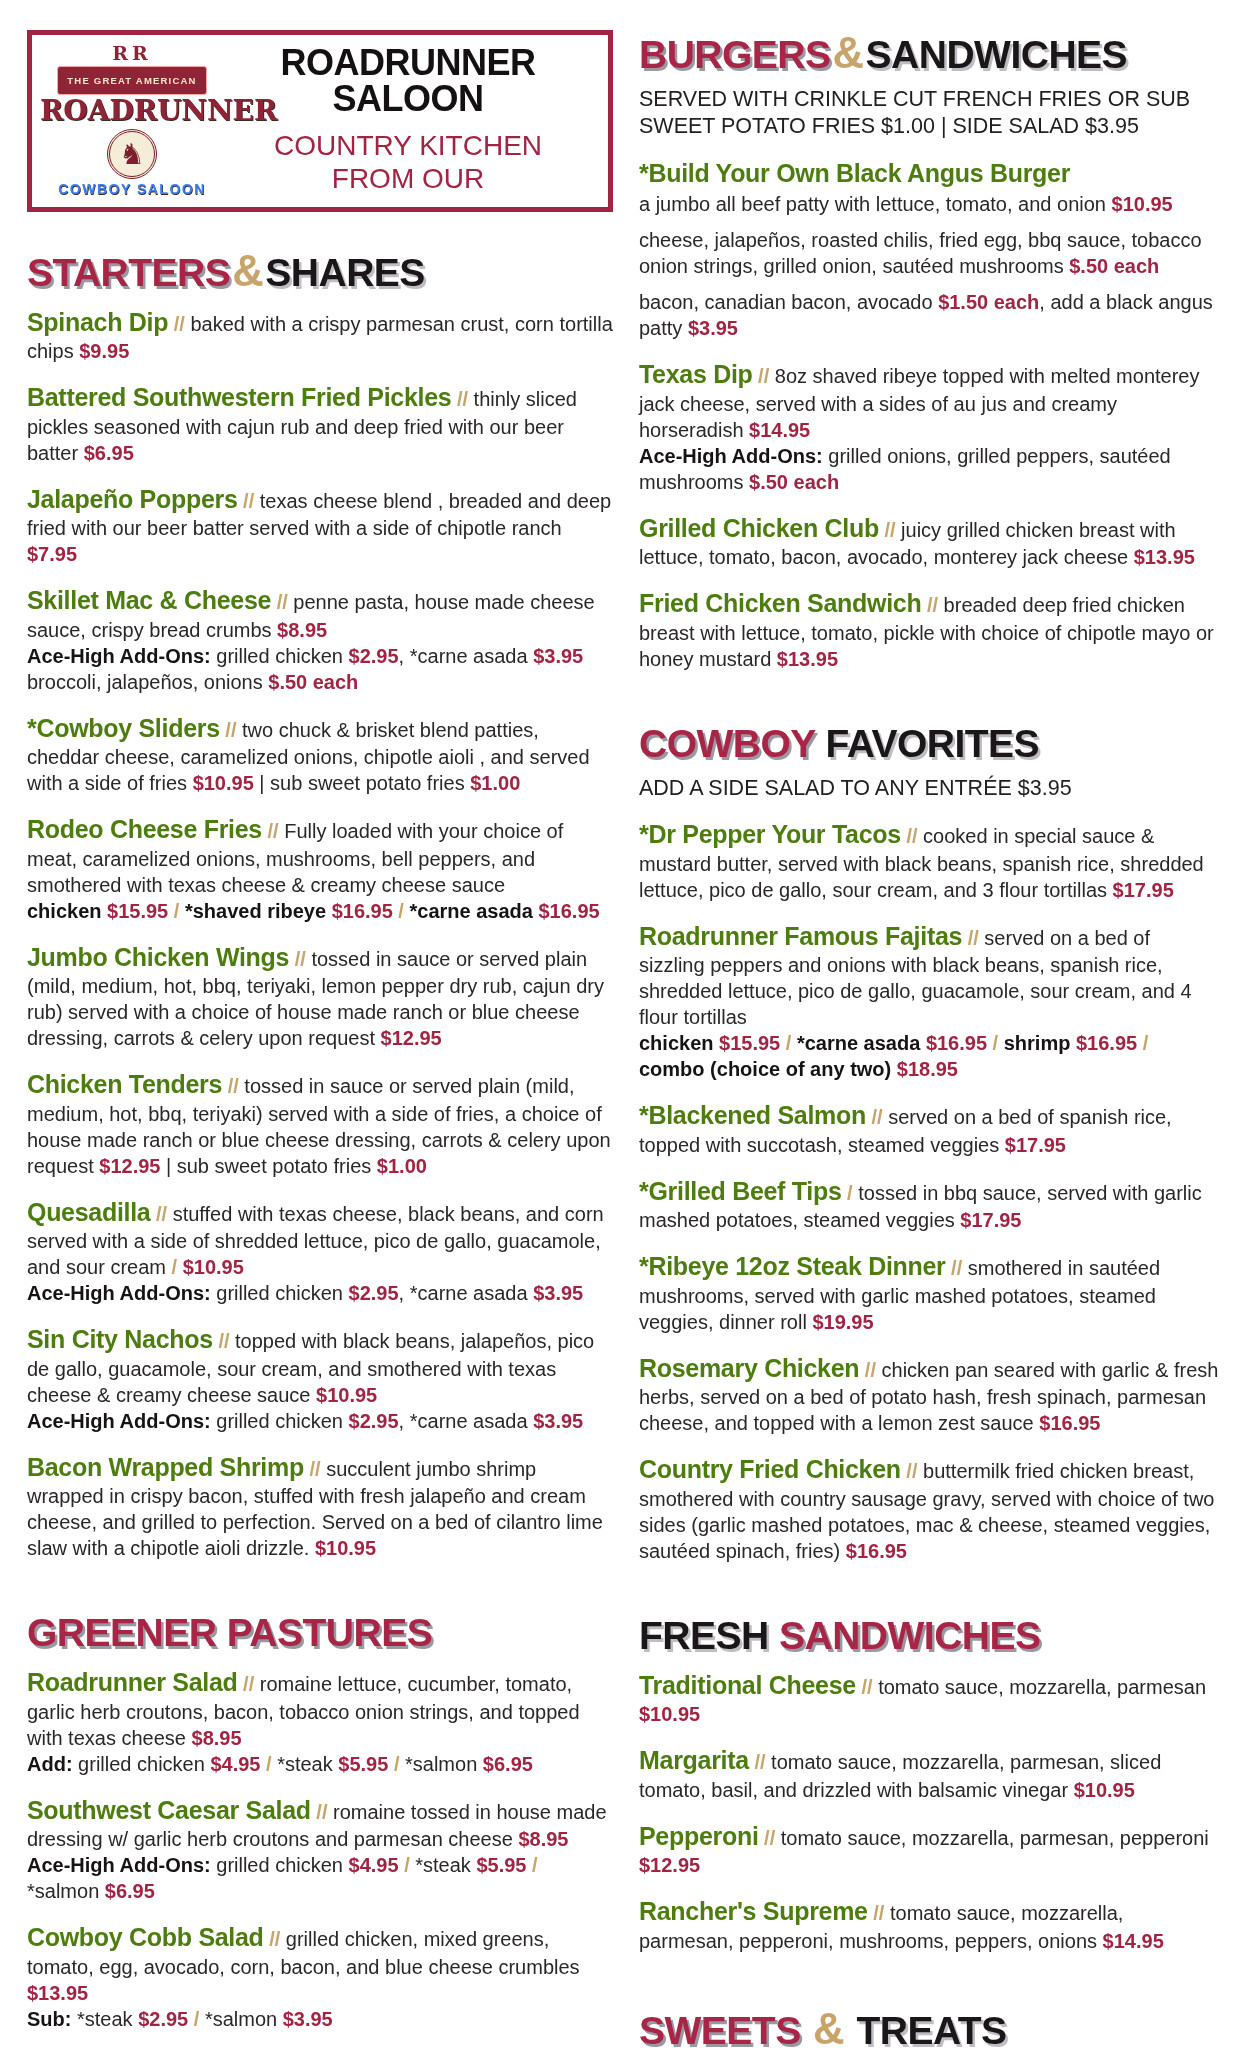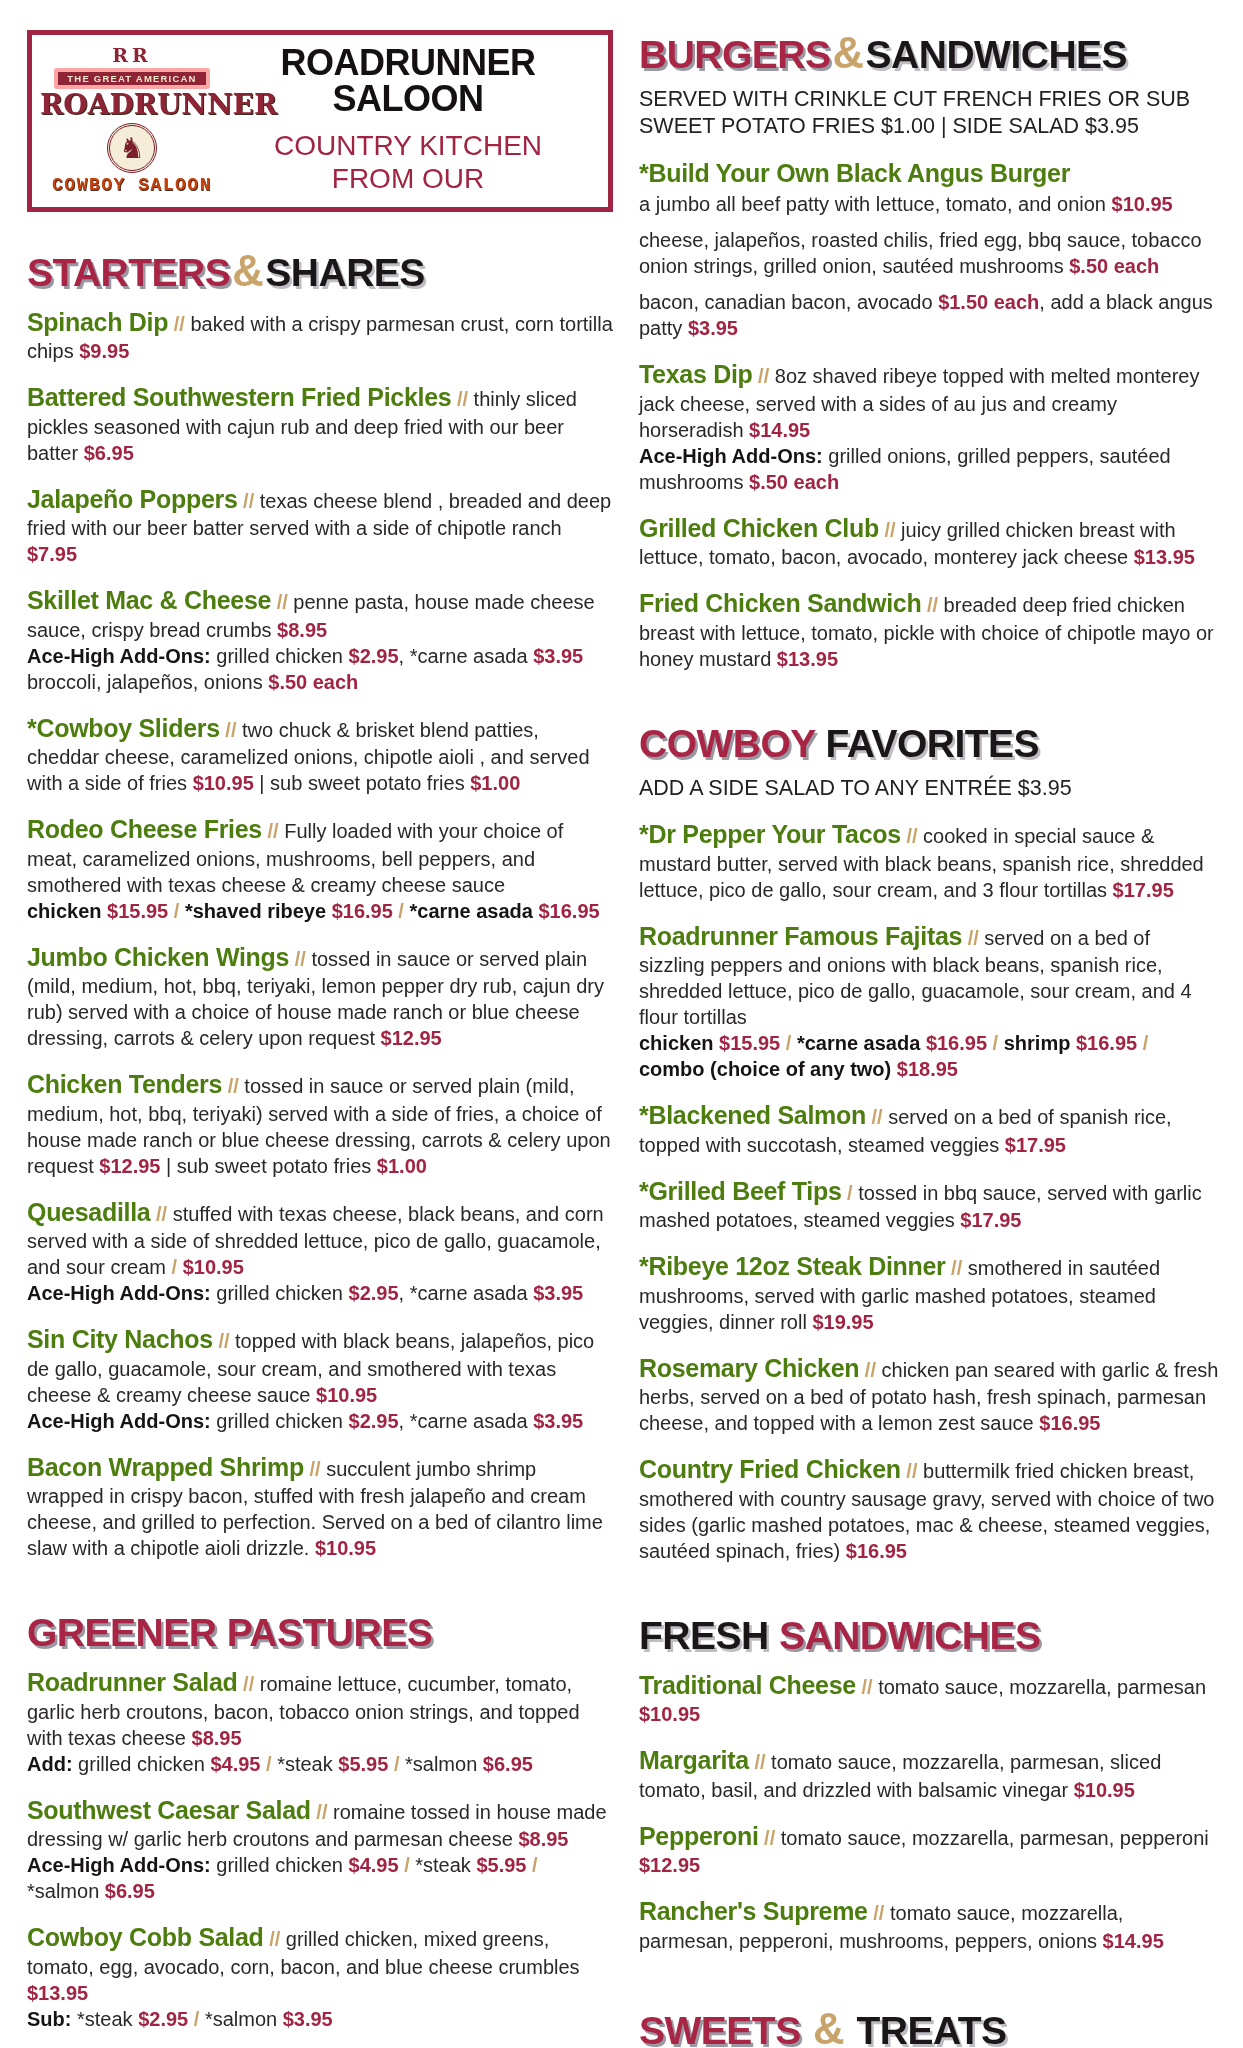--- a/index.html
+++ b/index.html
@@ -19,7 +19,7 @@
   .logo{width:184px;flex:0 0 184px;text-align:center;line-height:1;}
   .logo-rr{font-family:"DejaVu Serif",serif;font-weight:bold;font-size:19px;color:#8e2436;letter-spacing:4px;}
   .logo-banner{display:inline-block;background:#8e2436;color:#f4e7cb;font-size:9.5px;font-weight:bold;
-    letter-spacing:1.2px;padding:2px 9px;border-radius:3px;margin:3px 0 2px;border:4px solid #fca5a5;}
+    letter-spacing:1.2px;padding:9px 9px;border-radius:3px;margin:3px 0 2px;border:1px solid #fca5a5;}
   .logo-name{font-family:"DejaVu Serif",serif;font-weight:bold;font-size:28px;color:#8e2436;
     text-shadow:1px 1px 0 #3c2b20;line-height:1;}
   .logo-circle{width:44px;height:44px;border-radius:50%;border:3px double #7a1f2b;background:#f6edd9;

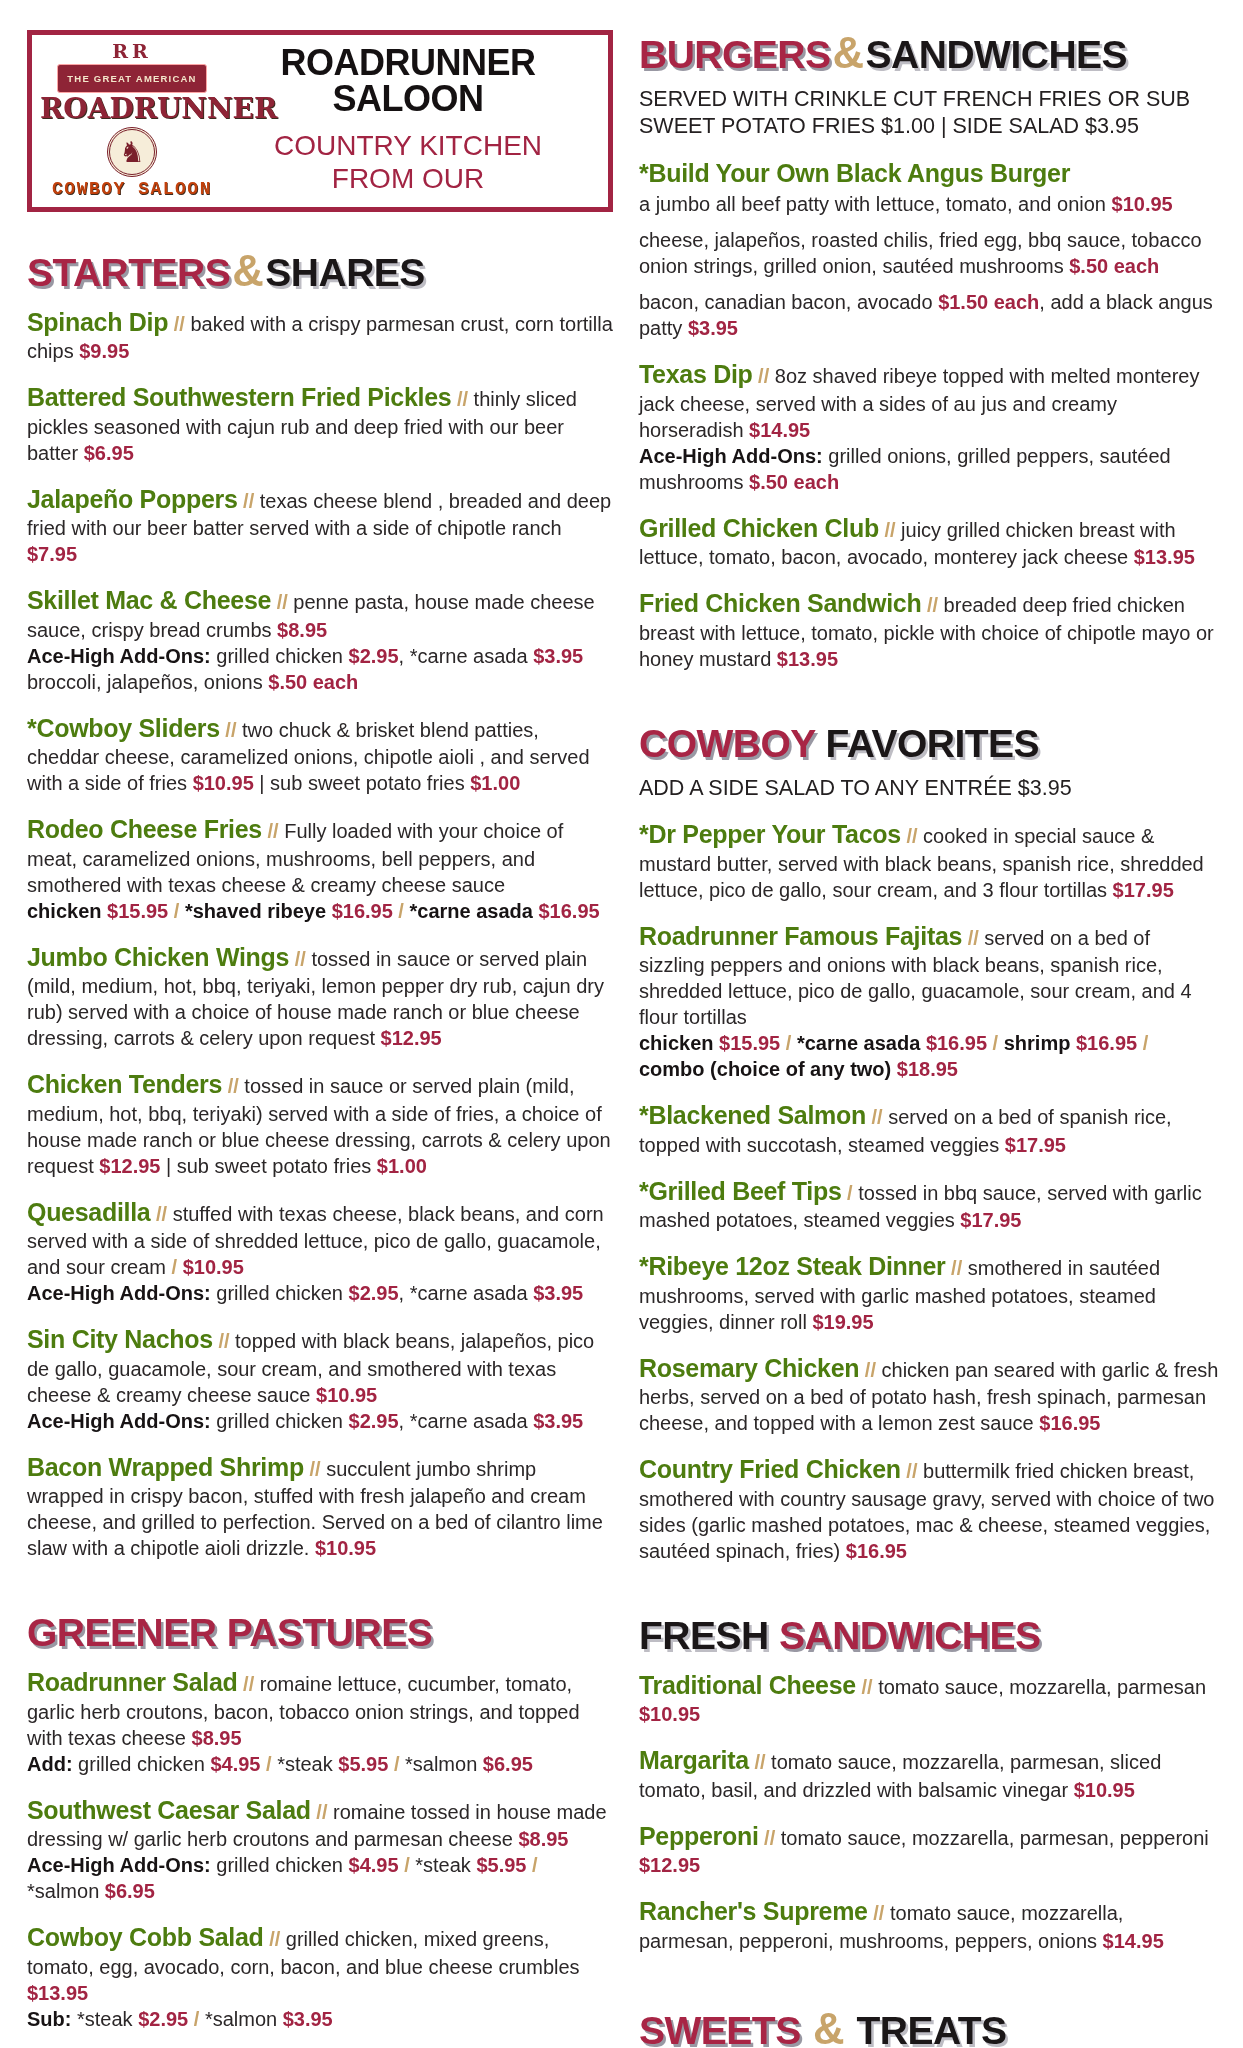--- a/index.html
+++ b/index.html
@@ -25,7 +25,7 @@
   .logo-circle{width:44px;height:44px;border-radius:50%;border:3px double #7a1f2b;background:#f6edd9;
     margin:4px auto 3px;display:flex;align-items:center;justify-content:center;}
   .logo-horse{font-family:"DejaVu Sans",sans-serif;font-size:29px;color:#7a1f2b;line-height:1;}
-  .logo-sub{font-family:Liberation Mono, monospace;font-weight:bold;font-size:18px;color:#c2410c;
+  .logo-sub{font-family:Liberation Sans, sans-serif;font-weight:bold;font-size:14px;color:#3b82f6;
     letter-spacing:1.5px;text-shadow:.6px .6px 0 #3c2b20;}
   .brand-text{flex:1;text-align:center;}
   .brand-title{font-size:36px;font-weight:bold;color:#151112;letter-spacing:-.5px;margin:0 0 12px;line-height:1;}

